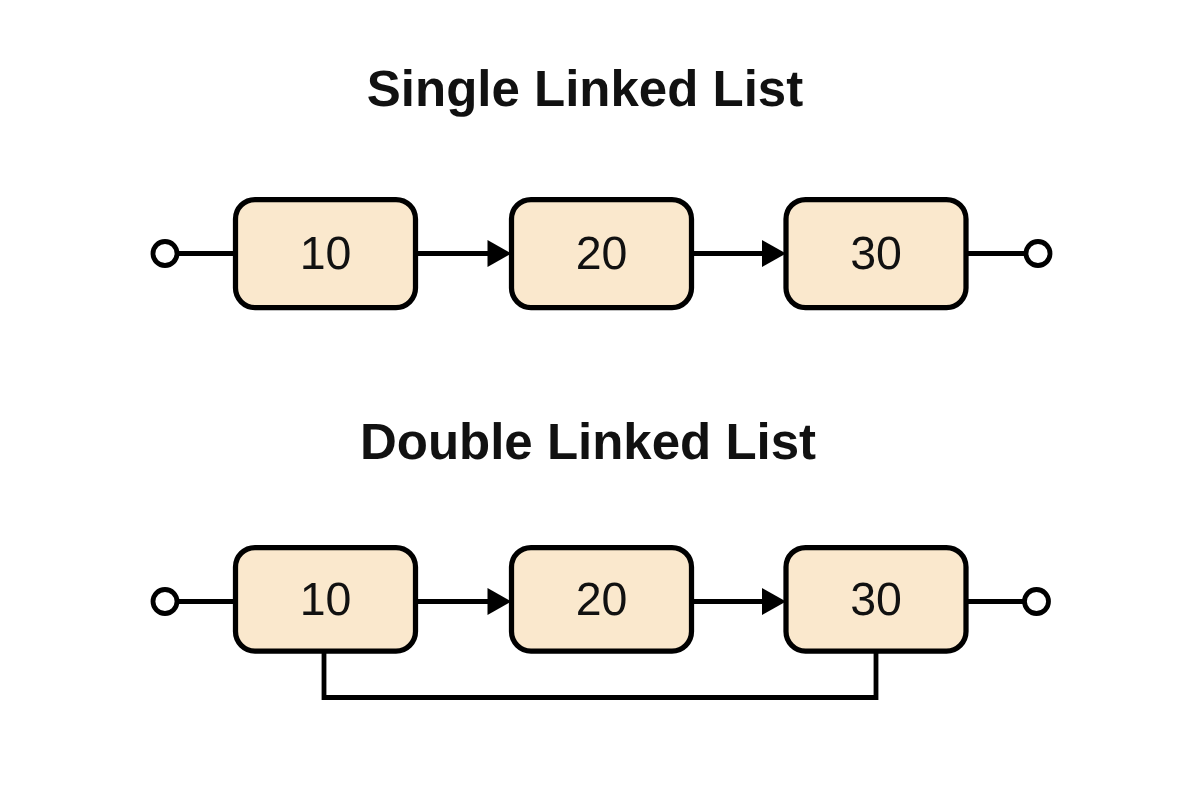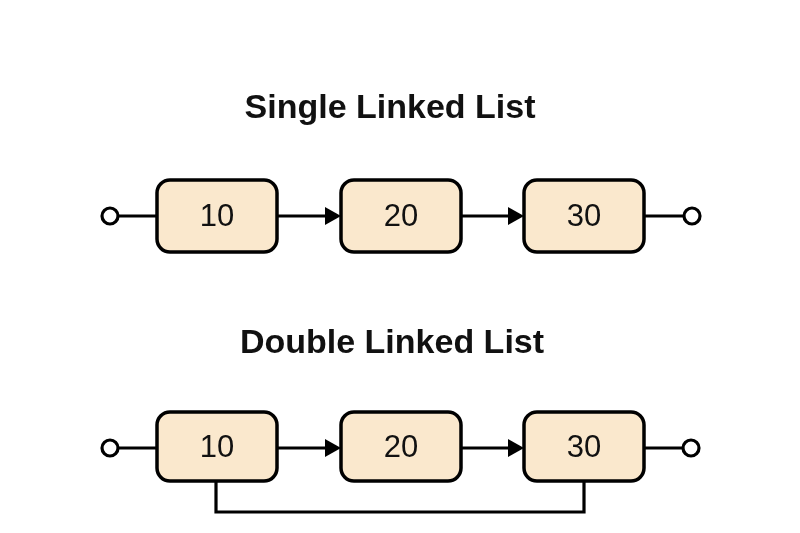--- a/index.html
+++ b/index.html
@@ -21,7 +21,6 @@
     top: 0;
     width: 800px;
     height: 464px;
-    margin-top: 47px;
   }
   svg.diagram-canvas {
     display: block;

